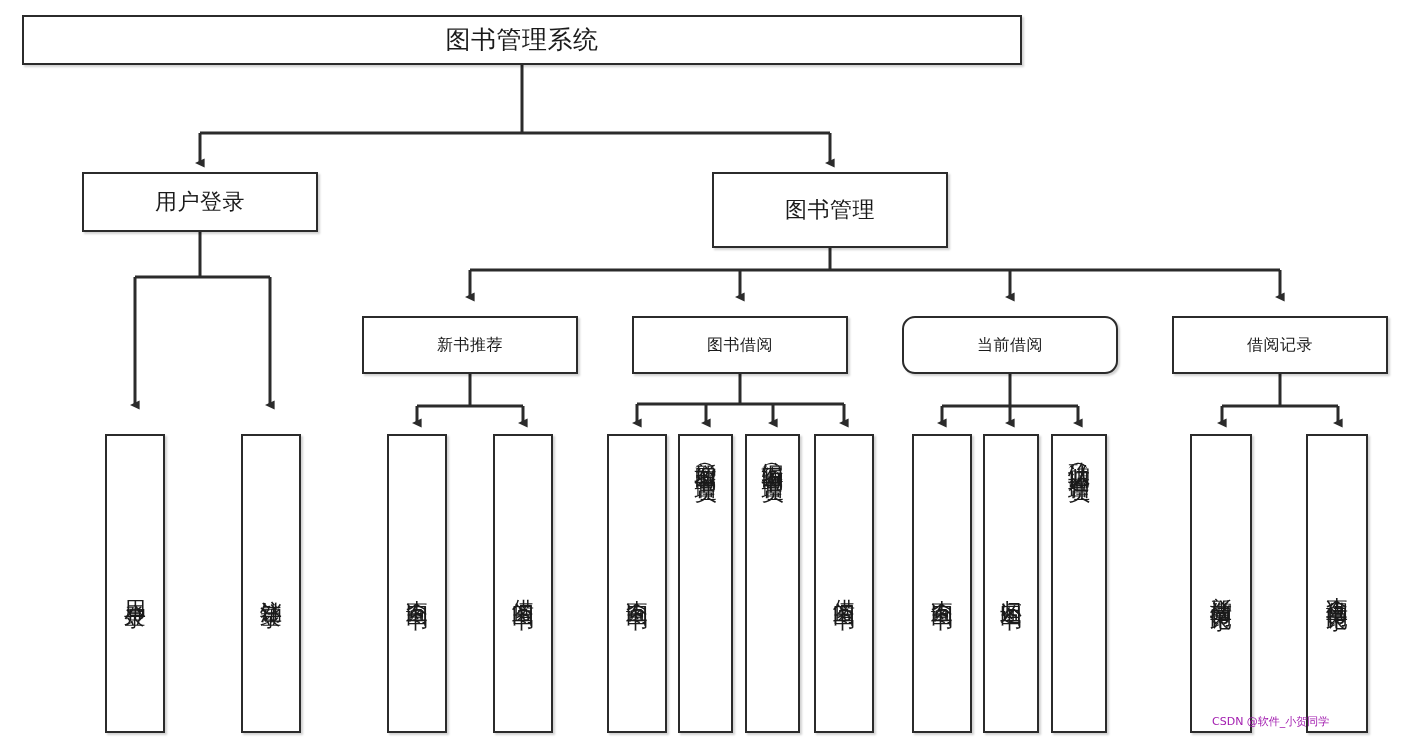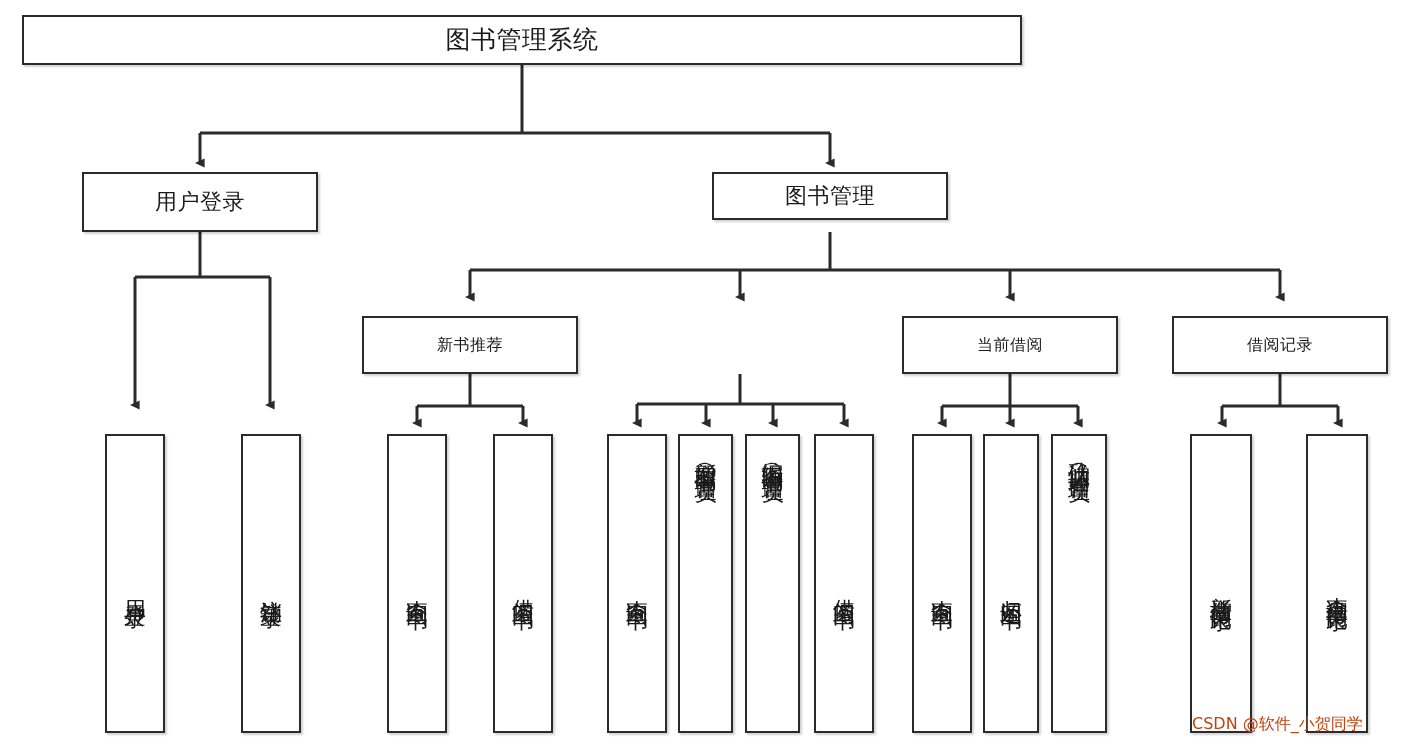--- a/index.html
+++ b/index.html
@@ -133,7 +133,7 @@
   <div class="node-box node-l1" style="left:82px; top:172px; width:236px; height:60px;">
     <span class="node-label">用户登录</span>
   </div>
-  <div class="node-box node-l1" style="left:712px; top:172px; width:236px; height:48px;">
+  <div class="node-box node-l1" style="left:712px; top:172px; width:236px; height:76px;">
     <span class="node-label">图书管理</span>
   </div>
 

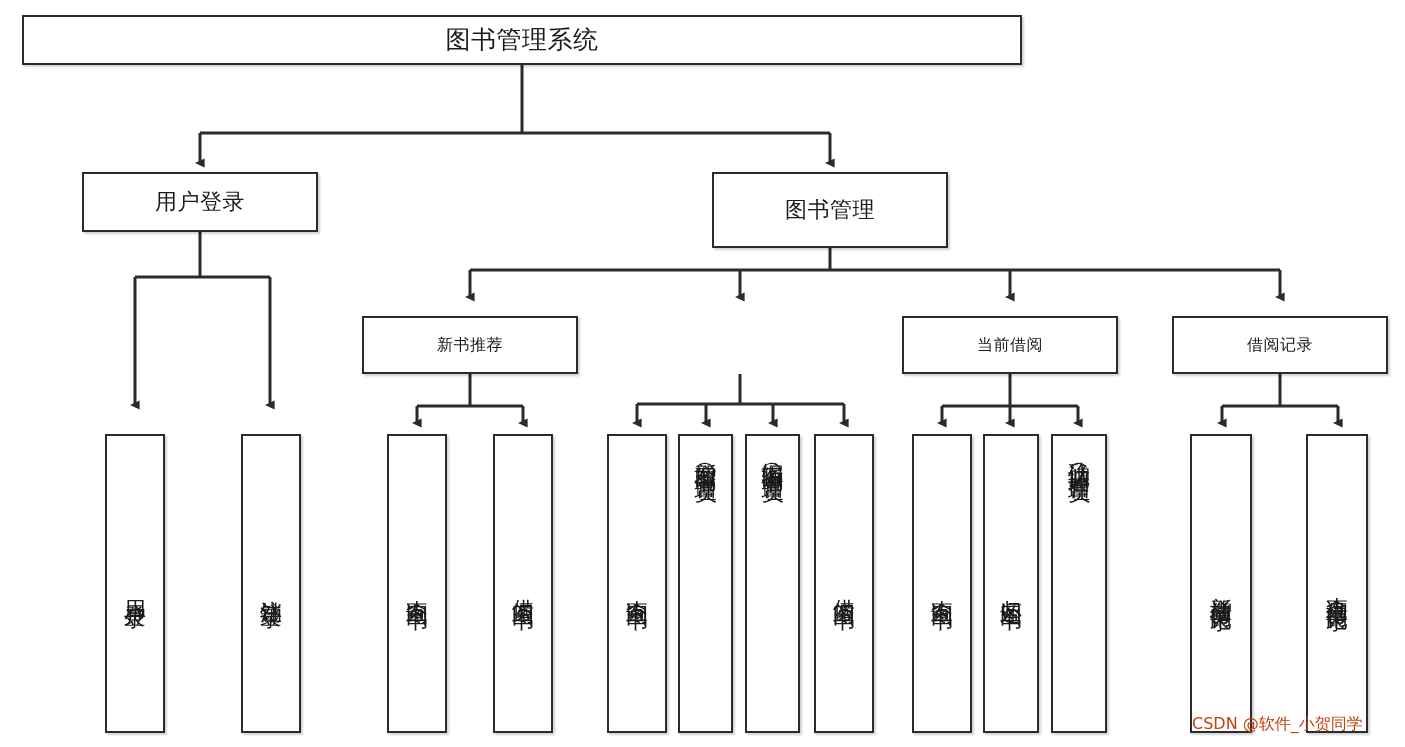--- a/index.html
+++ b/index.html
@@ -140,6 +140,9 @@
   <div class="node-box node-l2" style="left:362px; top:316px; width:216px; height:58px;">
     <span class="node-label">新书推荐</span>
   </div>
+  <div class="node-box node-l2" style="left:632px; top:316px; width:216px; height:58px;">
+    <span class="node-label">图书借阅</span>
+  </div>
   <div class="node-box node-l2" style="left:902px; top:316px; width:216px; height:58px;">
     <span class="node-label">当前借阅</span>
   </div>

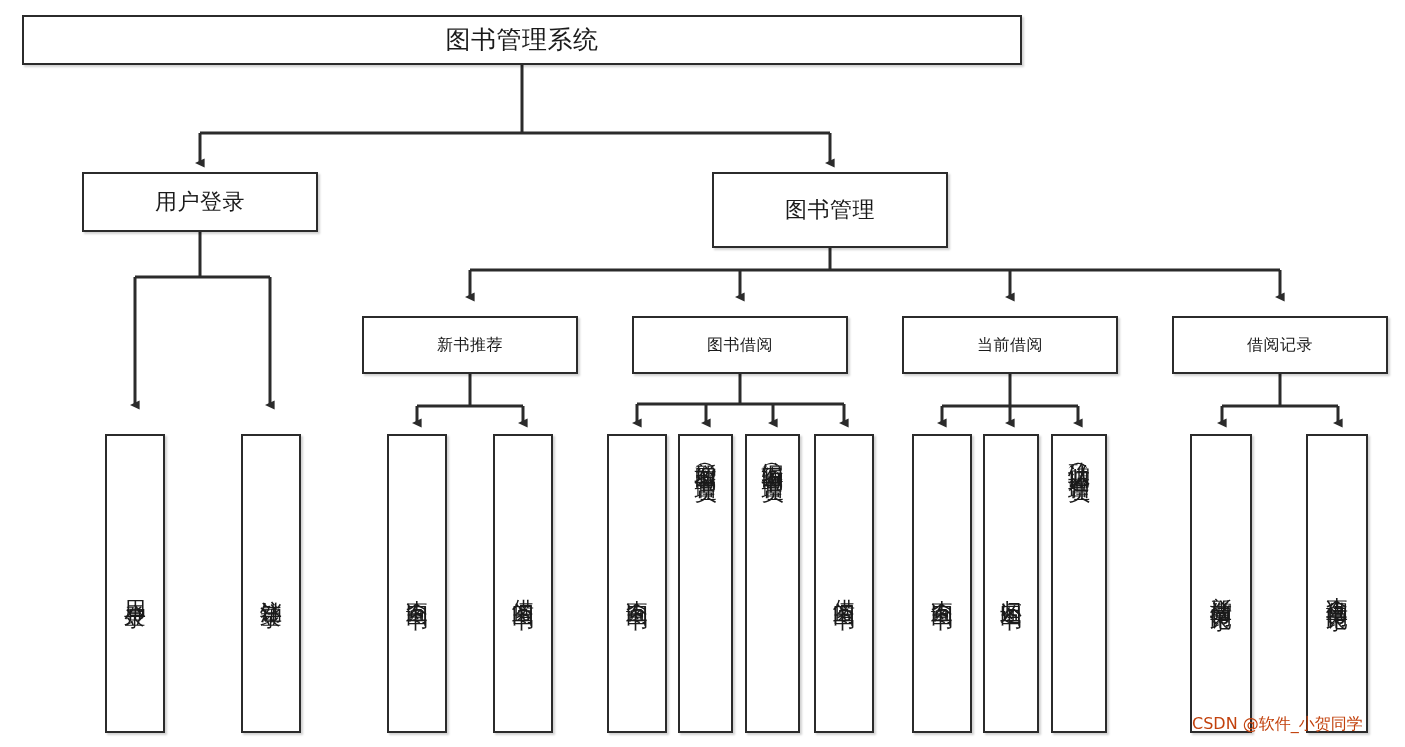--- a/index.html
+++ b/index.html
@@ -143,7 +143,7 @@
   <div class="node-box node-l2" style="left:632px; top:316px; width:216px; height:58px;">
     <span class="node-label">图书借阅</span>
   </div>
-  <div class="node-box node-l2" style="left:902px; top:316px; width:216px; height:58px;">
+  <div class="node-box node-l2" style="left:902px; top:316px; width:216px; height:58px;border-radius:13px;">
     <span class="node-label">当前借阅</span>
   </div>
   <div class="node-box node-l2" style="left:1172px; top:316px; width:216px; height:58px;">

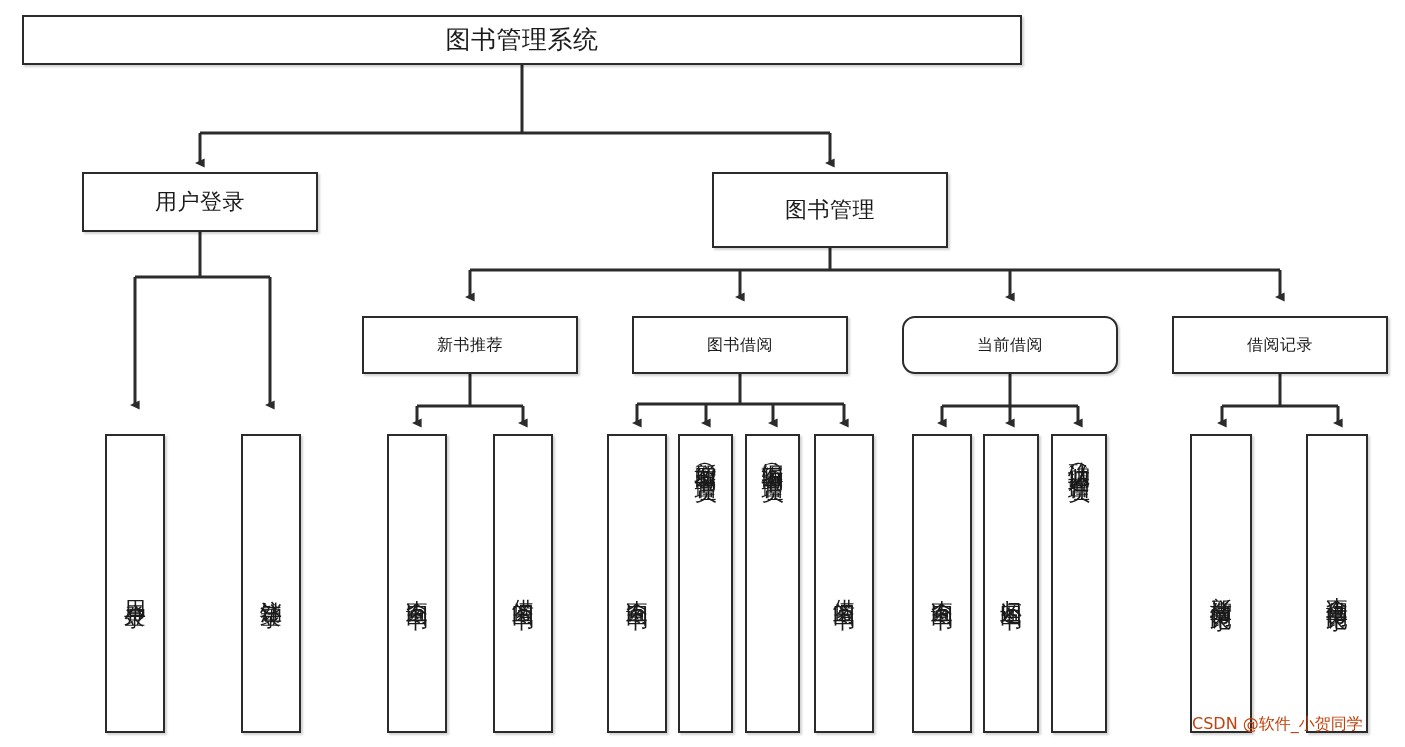--- a/index.html
+++ b/index.html
@@ -61,10 +61,11 @@
     position: absolute;
     left: 1192px;
     top: 714px;
-    font-size: 16px;
-    color: #c2410c;
+    font-size: 11px;
+    color: #a21caf;
     white-space: nowrap;
     font-family: "DejaVu Sans", "Liberation Sans", sans-serif;
+    padding-left: 20px;
   }
 </style>
 </head>

